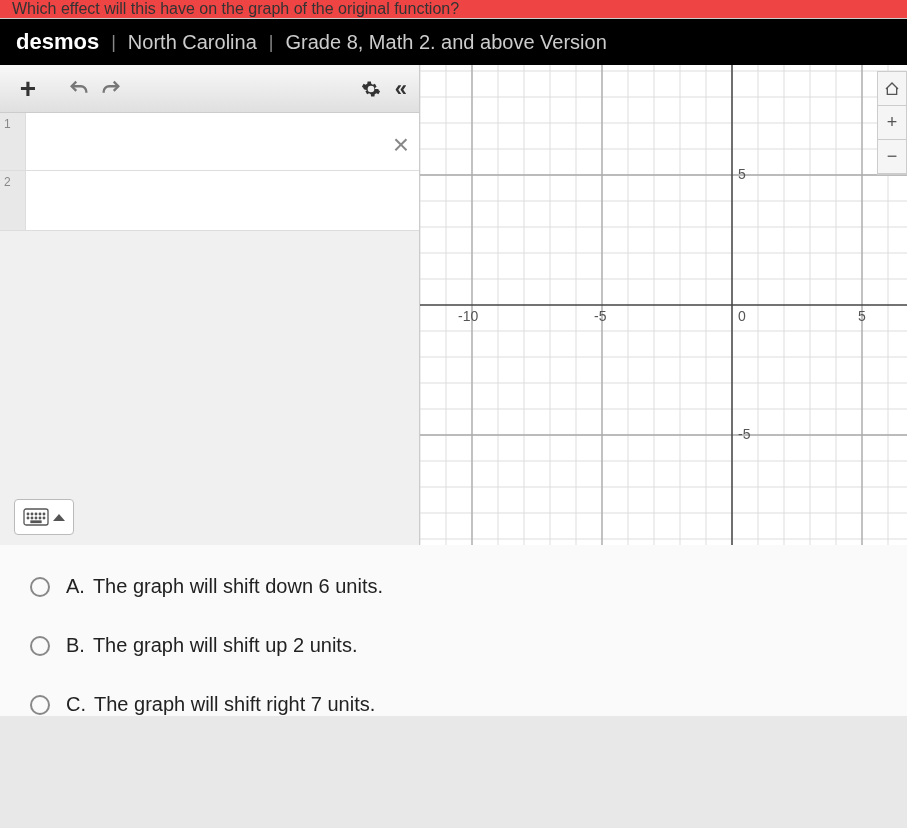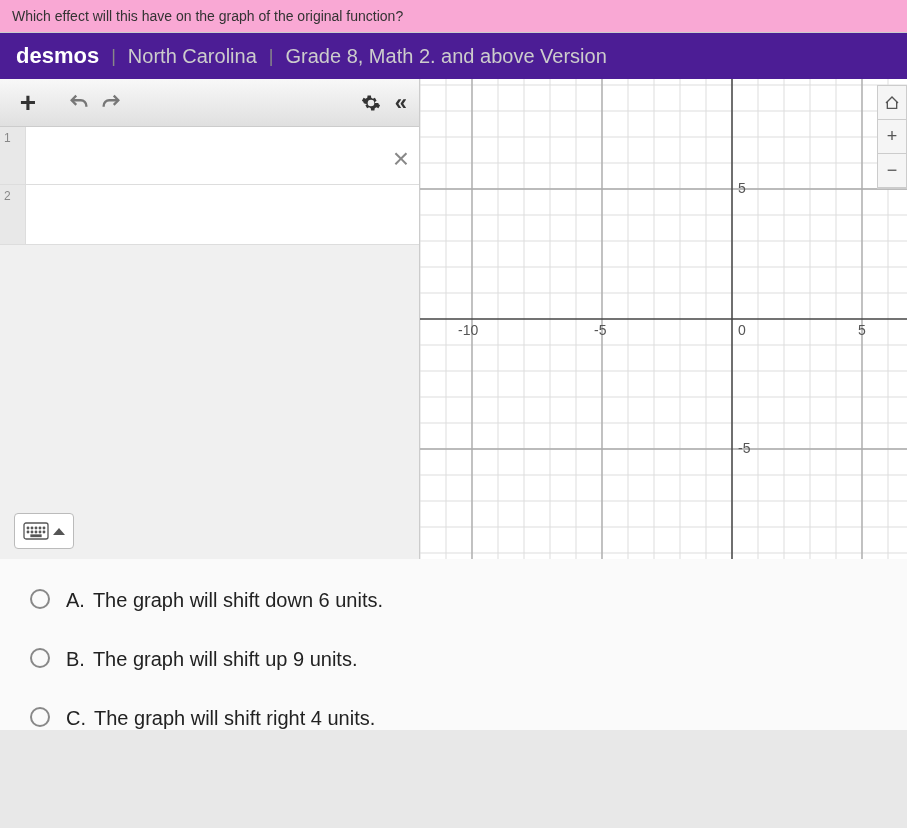--- a/index.html
+++ b/index.html
@@ -11,9 +11,9 @@
     overflow: hidden;
   }
   .question-bar {
-    background: #f9a8d4;
-    padding: 8px 12px;
-    font-size: 14px;
+    background: #ef4444;
+    padding: 0 12px;
+    font-size: 16px;
     color: #333;
     border-bottom: 1px solid #ccc;
   }

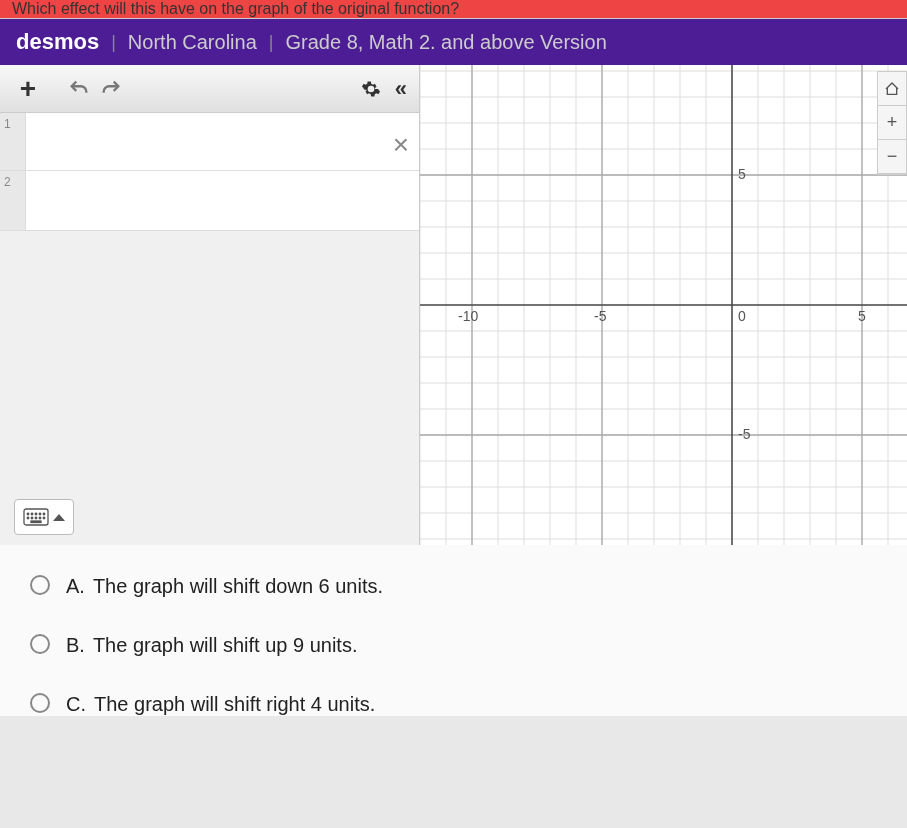--- a/index.html
+++ b/index.html
@@ -18,7 +18,7 @@
     border-bottom: 1px solid #ccc;
   }
   .desmos-header {
-    background: #4c1d95;
+    background: #000000;
     color: #fff;
     display: flex;
     align-items: center;

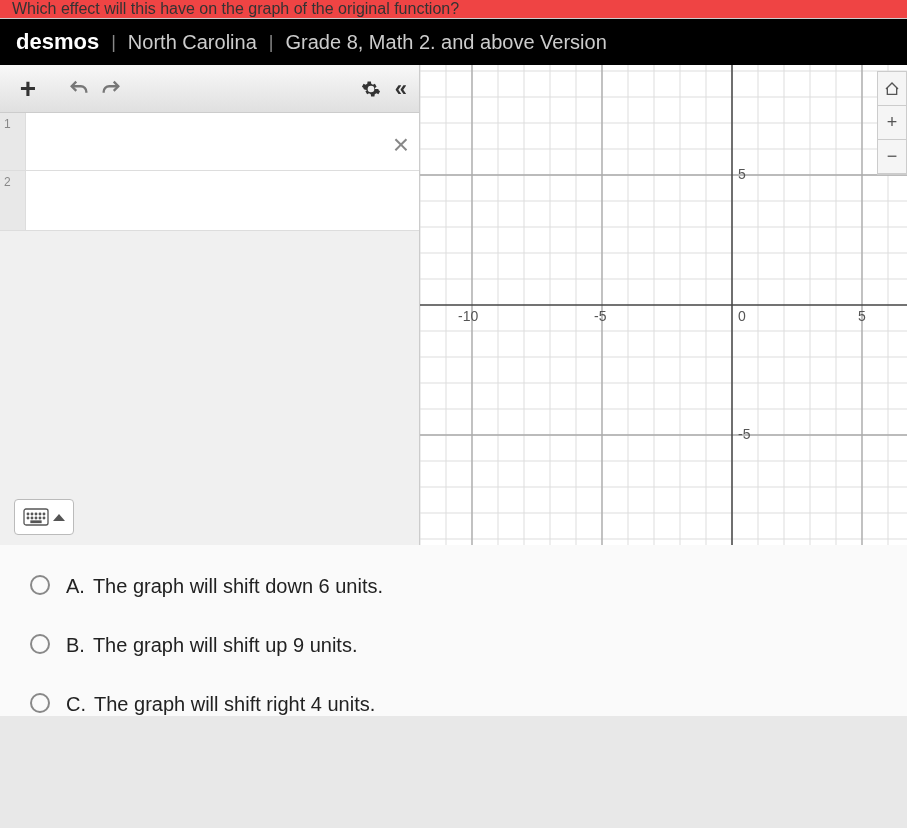--- a/index.html
+++ b/index.html
@@ -178,7 +178,7 @@
   }
   .answer-option {
     display: flex;
-    align-items: flex-start;
+    align-items: center;
     gap: 16px;
     margin-bottom: 36px;
     font-size: 20px;

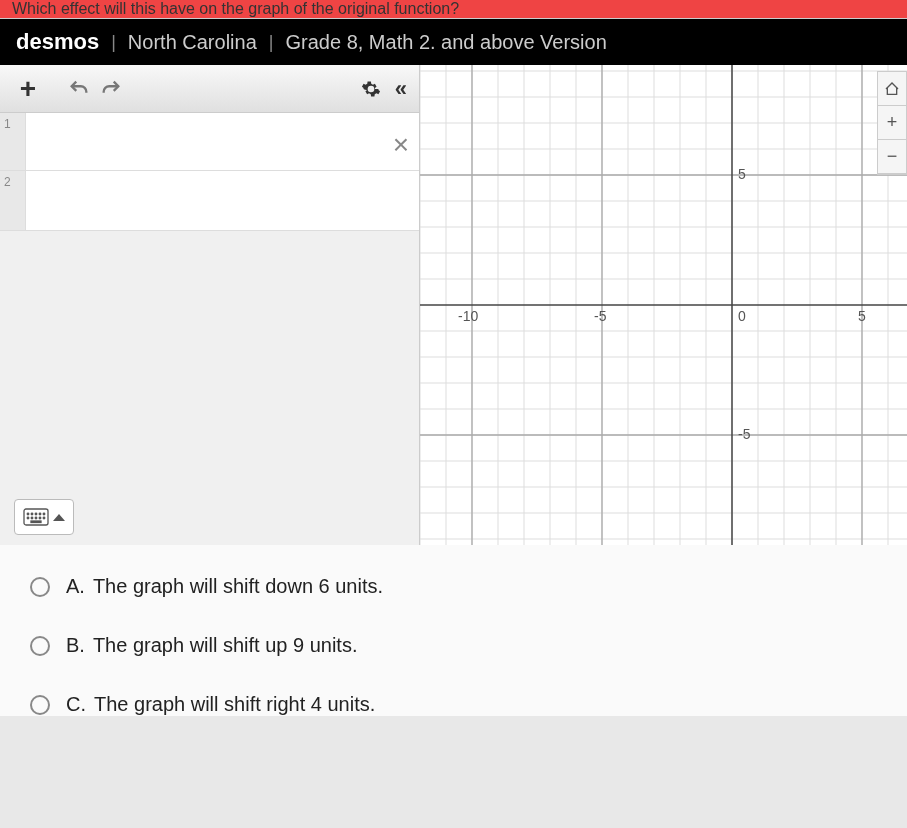--- a/index.html
+++ b/index.html
@@ -337,7 +337,7 @@
   </div>
   <div class="answer-option">
     <div class="radio-circle"></div>
-    <div><span class="opt-letter">B.</span><span>The graph will shift up 9 units.</span></div>
+    <div><span class="opt-letter">B.</span><span>The graph will shift up 2 units.</span></div>
   </div>
   <div class="answer-option">
     <div class="radio-circle"></div>

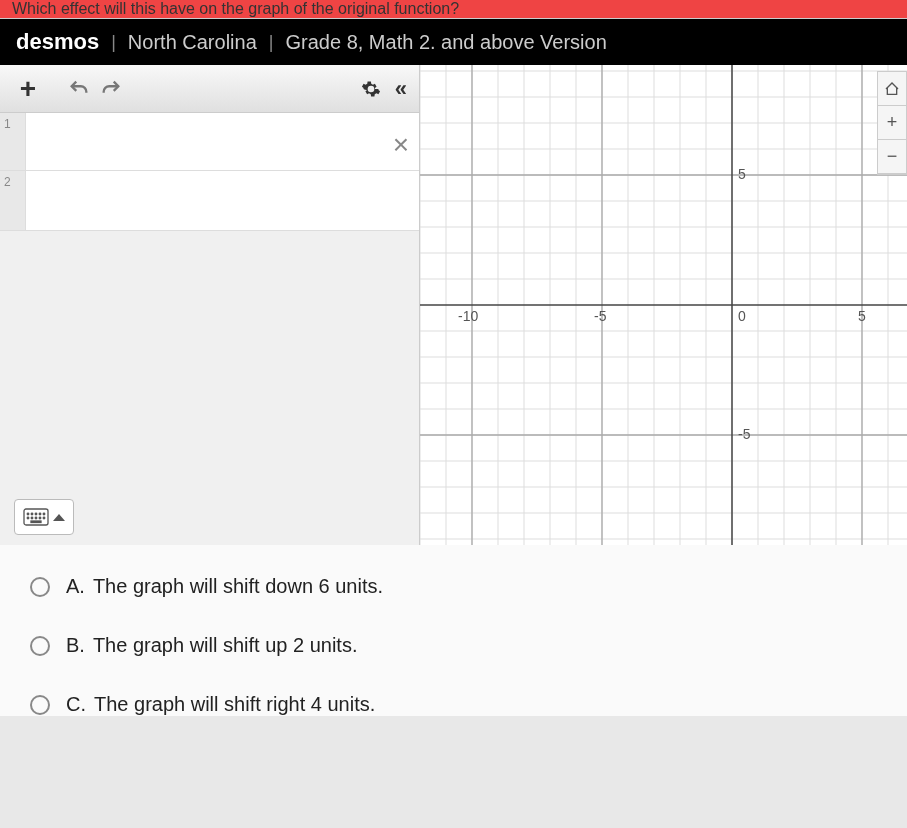--- a/index.html
+++ b/index.html
@@ -341,7 +341,7 @@
   </div>
   <div class="answer-option">
     <div class="radio-circle"></div>
-    <div><span class="opt-letter">C.</span><span>The graph will shift right 4 units.</span></div>
+    <div><span class="opt-letter">C.</span><span>The graph will shift right 7 units.</span></div>
   </div>
 </div>
 

